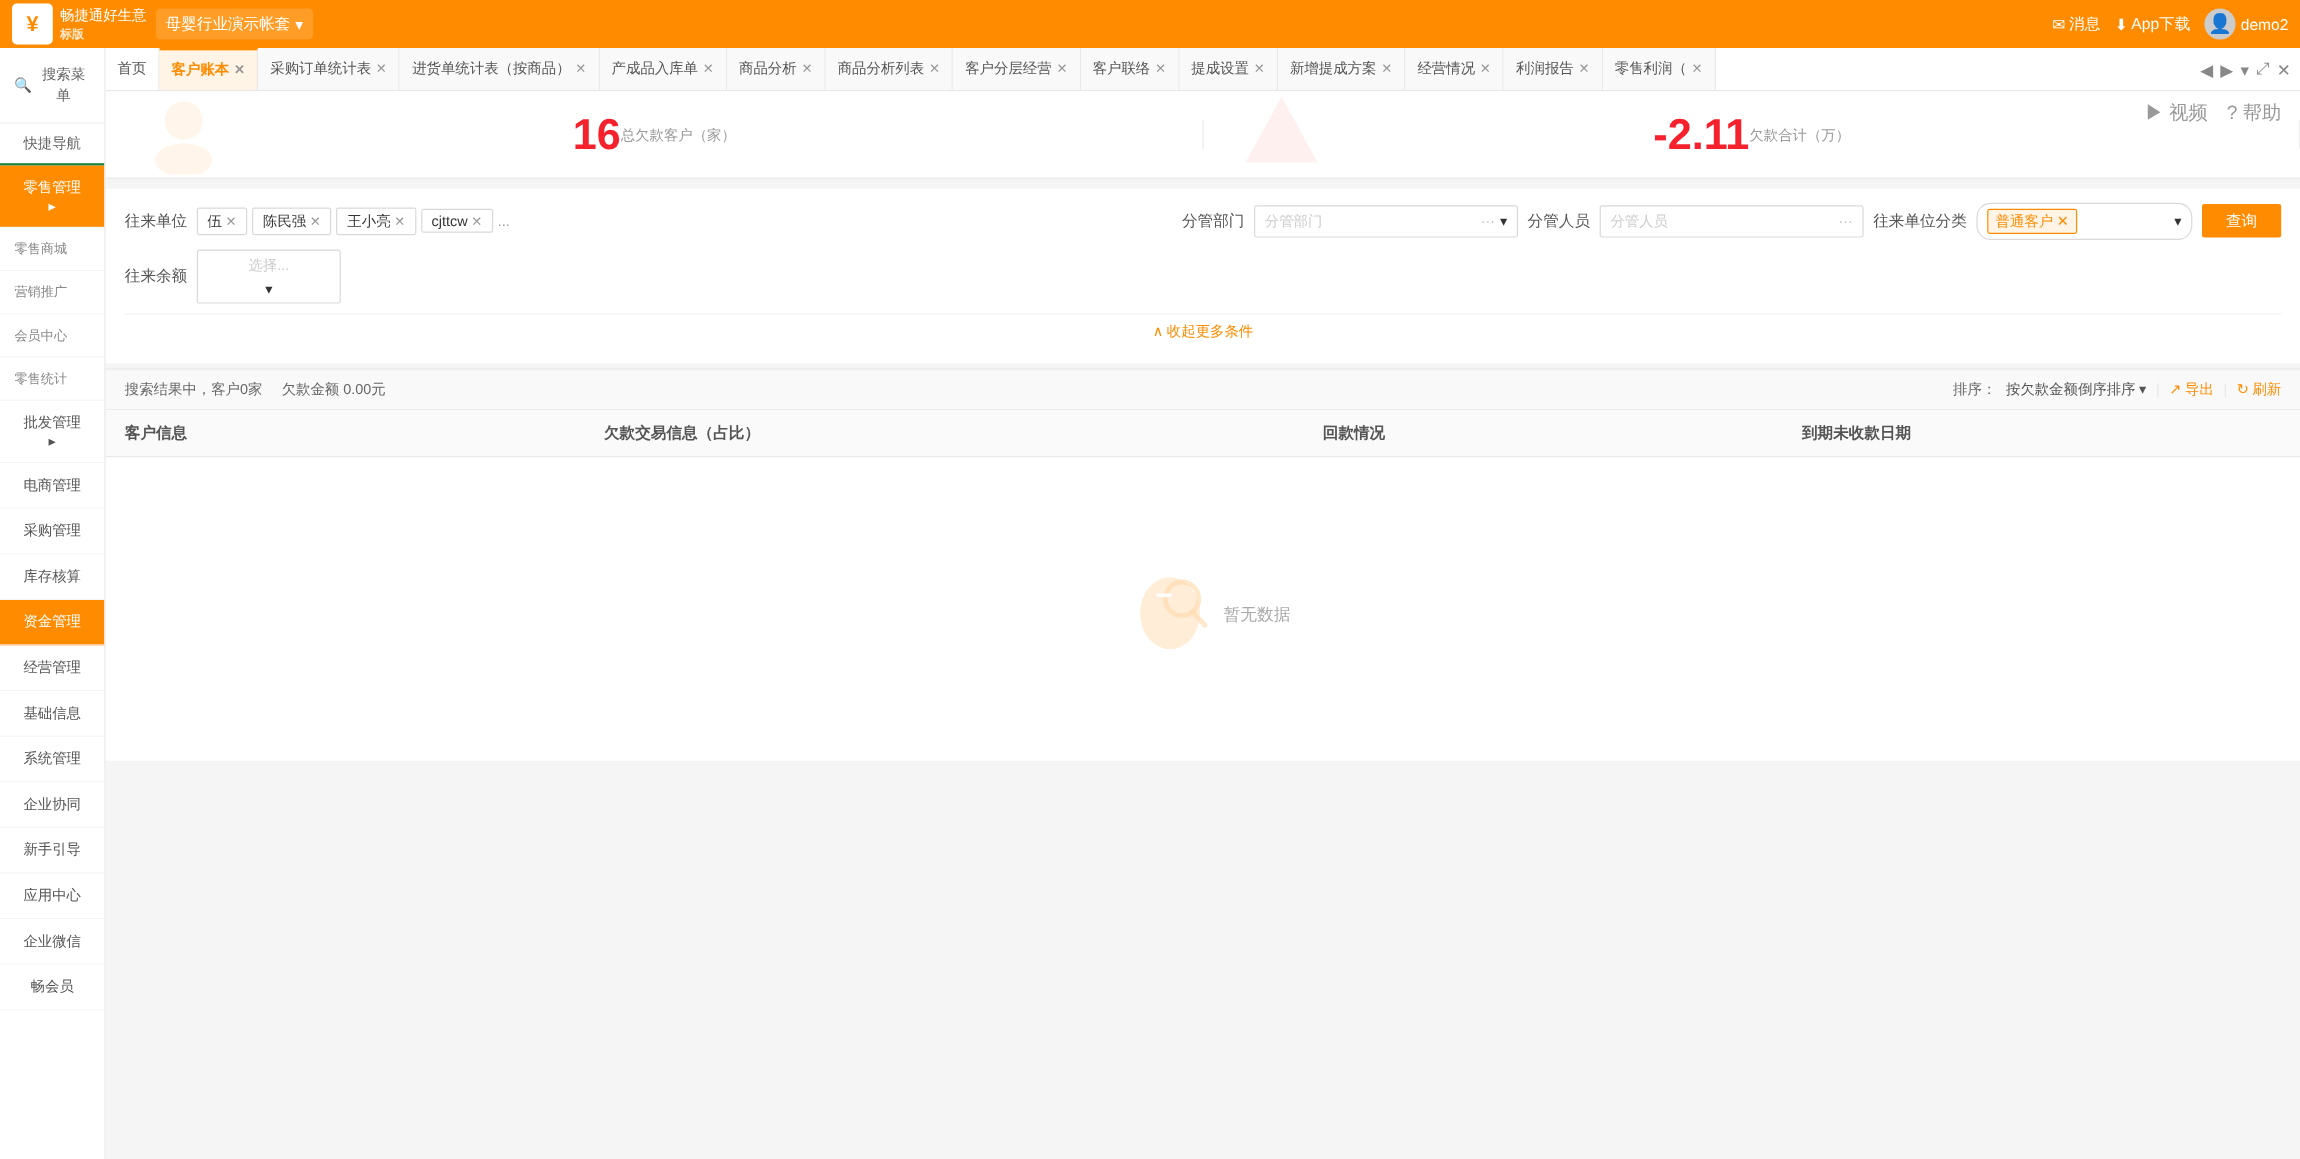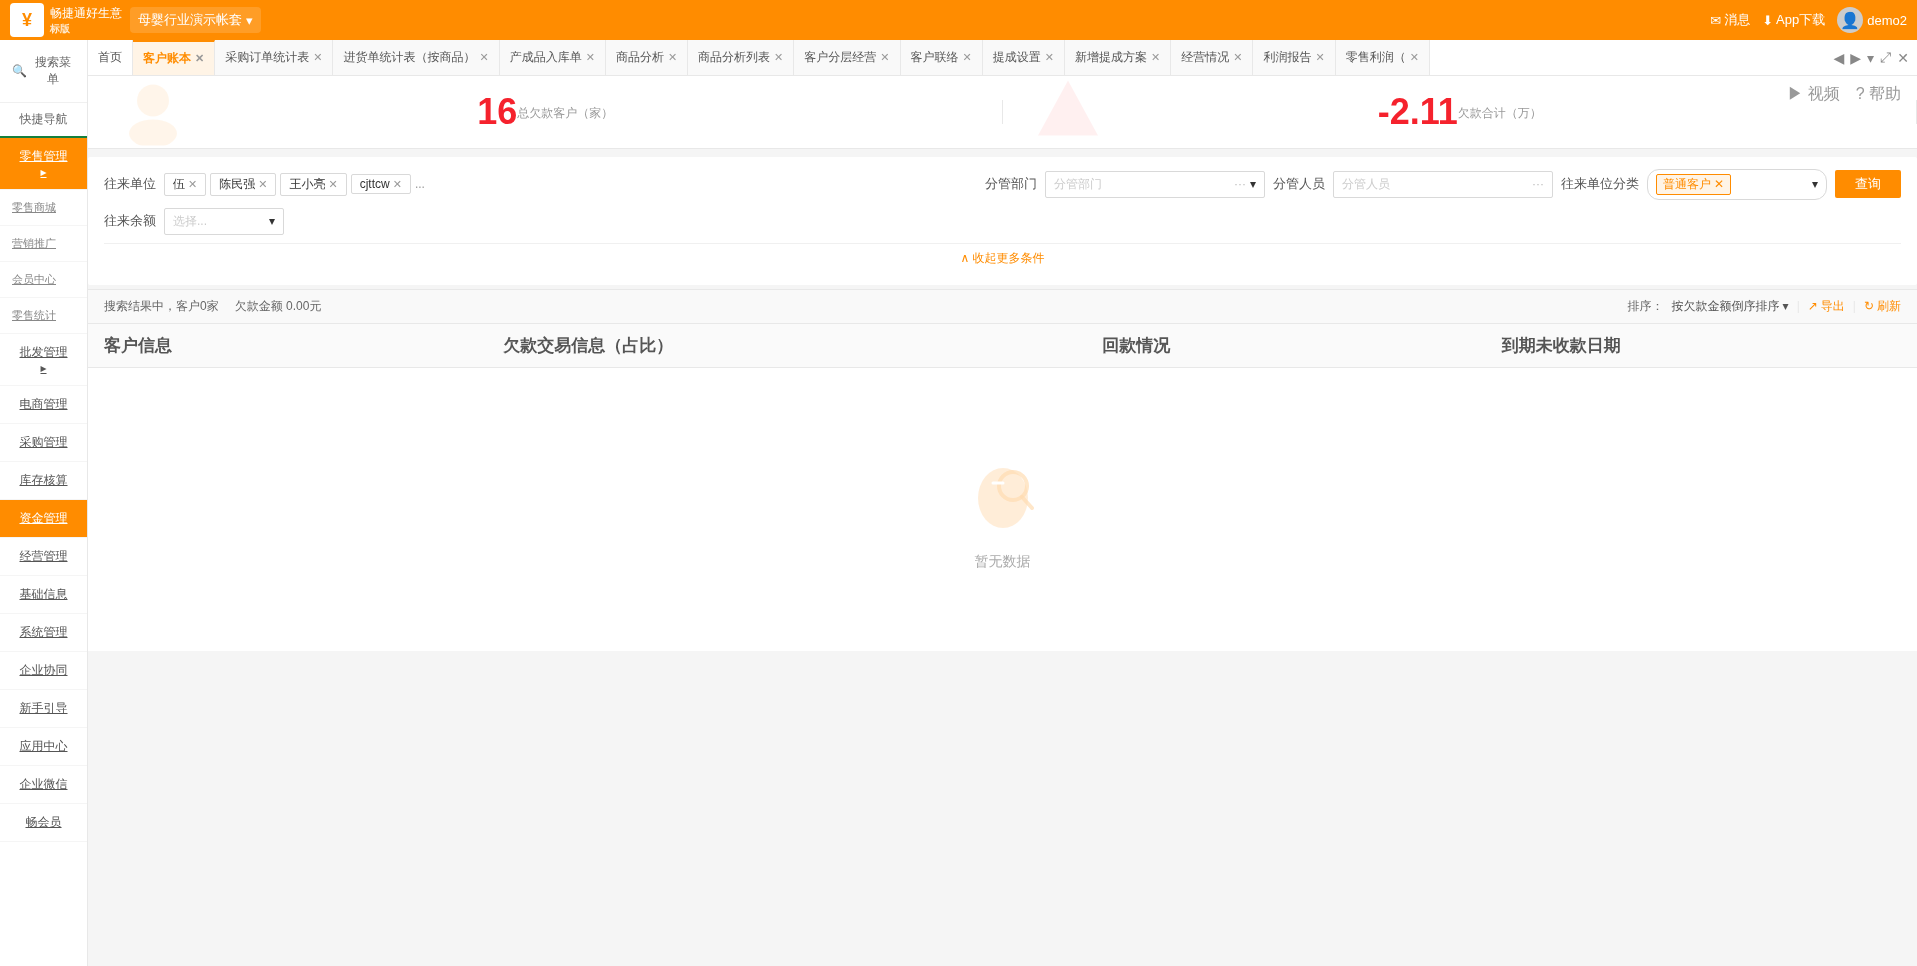--- a/index.html
+++ b/index.html
@@ -29,7 +29,7 @@
     .sidebar-search { padding: 10px 8px; border-bottom: 1px solid #f0f0f0; }
     .sidebar-search-btn { width: 100%; background: none; border: none; color: #666; font-size: 12px; cursor: pointer; padding: 4px; display: flex; align-items: center; gap: 4px; justify-content: center; }
     .sidebar-nav-btn { padding: 8px 4px; border-bottom: 2px solid #15803d; text-align: center; font-size: 12px; color: #666; cursor: pointer; }
-    .sidebar-item { padding: 10px 16px; text-align: center; font-size: 12px; color: #555; cursor: pointer; border-bottom: 1px solid #f5f5f5; text-decoration: underline; }
+    .sidebar-item { padding: 10px 16px; text-align: center; font-size: 12px; color: #555; cursor: pointer; border-bottom: 1px solid #f5f5f5; }
     .sidebar-item.active { background: #ff8c00; color: white; }
 
     

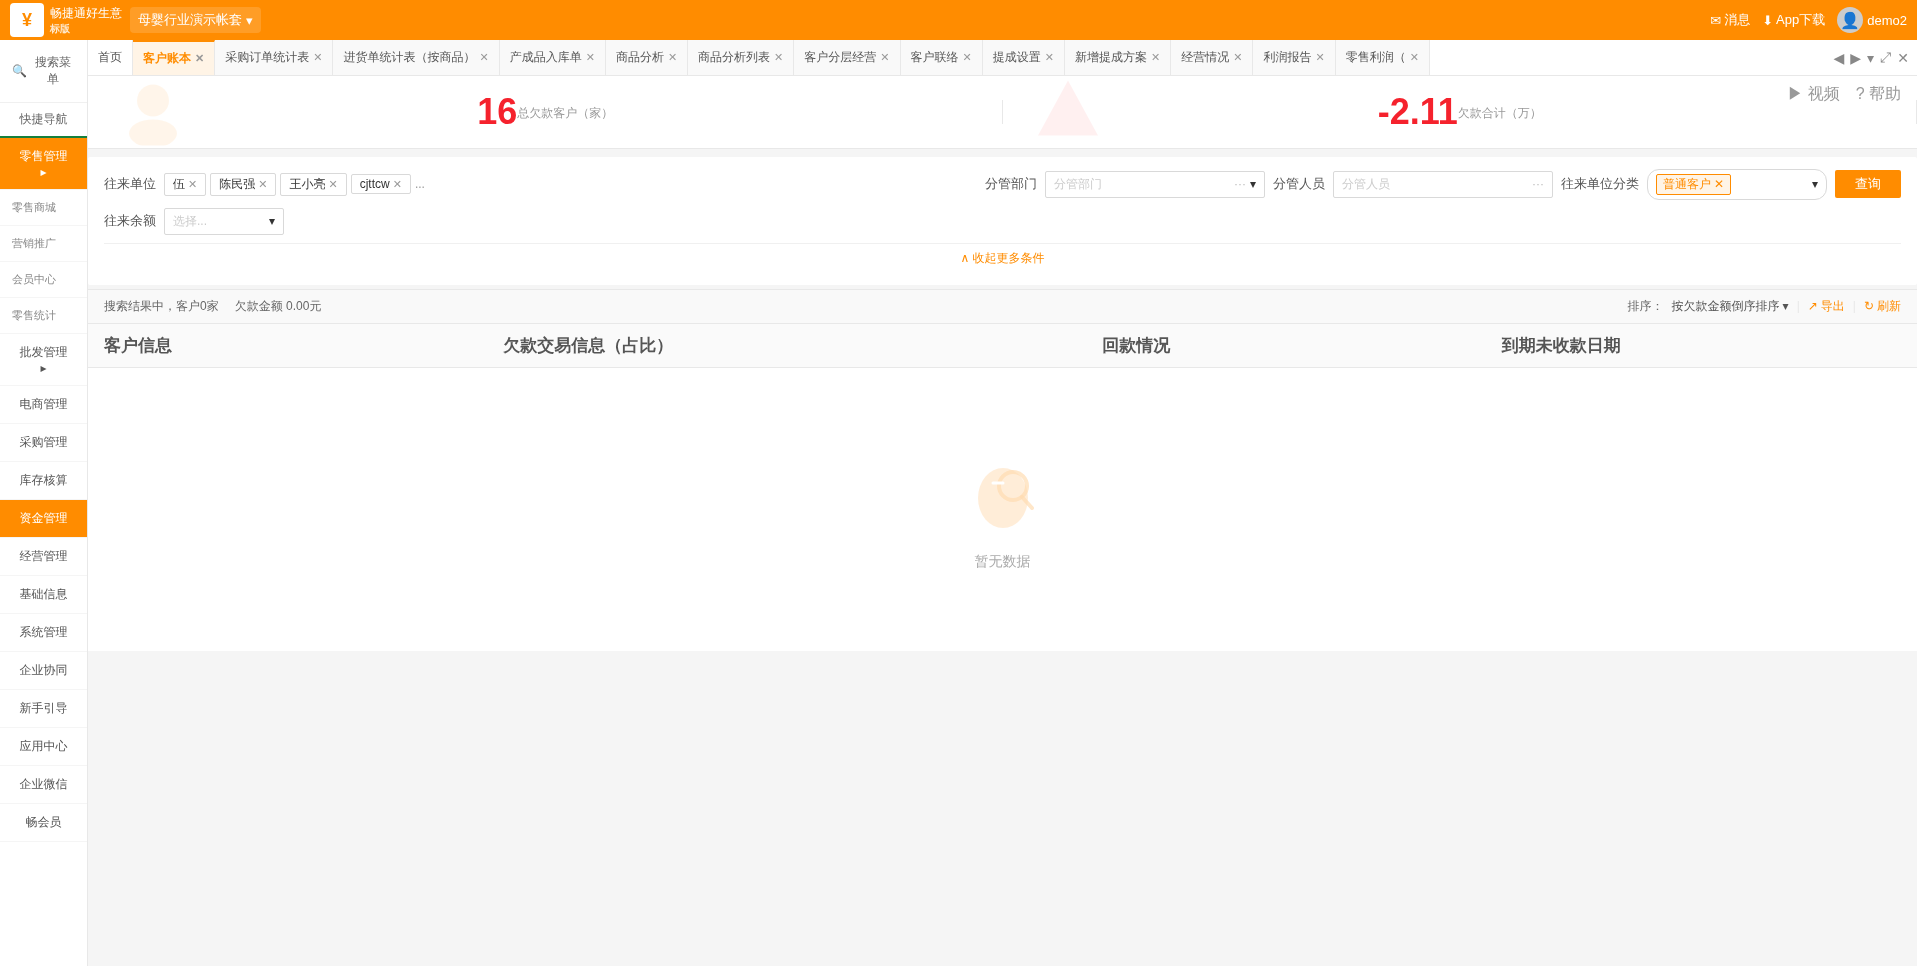--- a/index.html
+++ b/index.html
@@ -385,7 +385,7 @@
 
         <div class="filter-row">
           <span class="filter-label">往来余额</span>
-          <div class="filter-select" style="min-width:120px;">
+          <div class="filter-select" style="min-width:120px;flex-direction:column;">
             <span style="color:#ccc;flex:1;">选择...</span>
             <span>▾</span>
           </div>

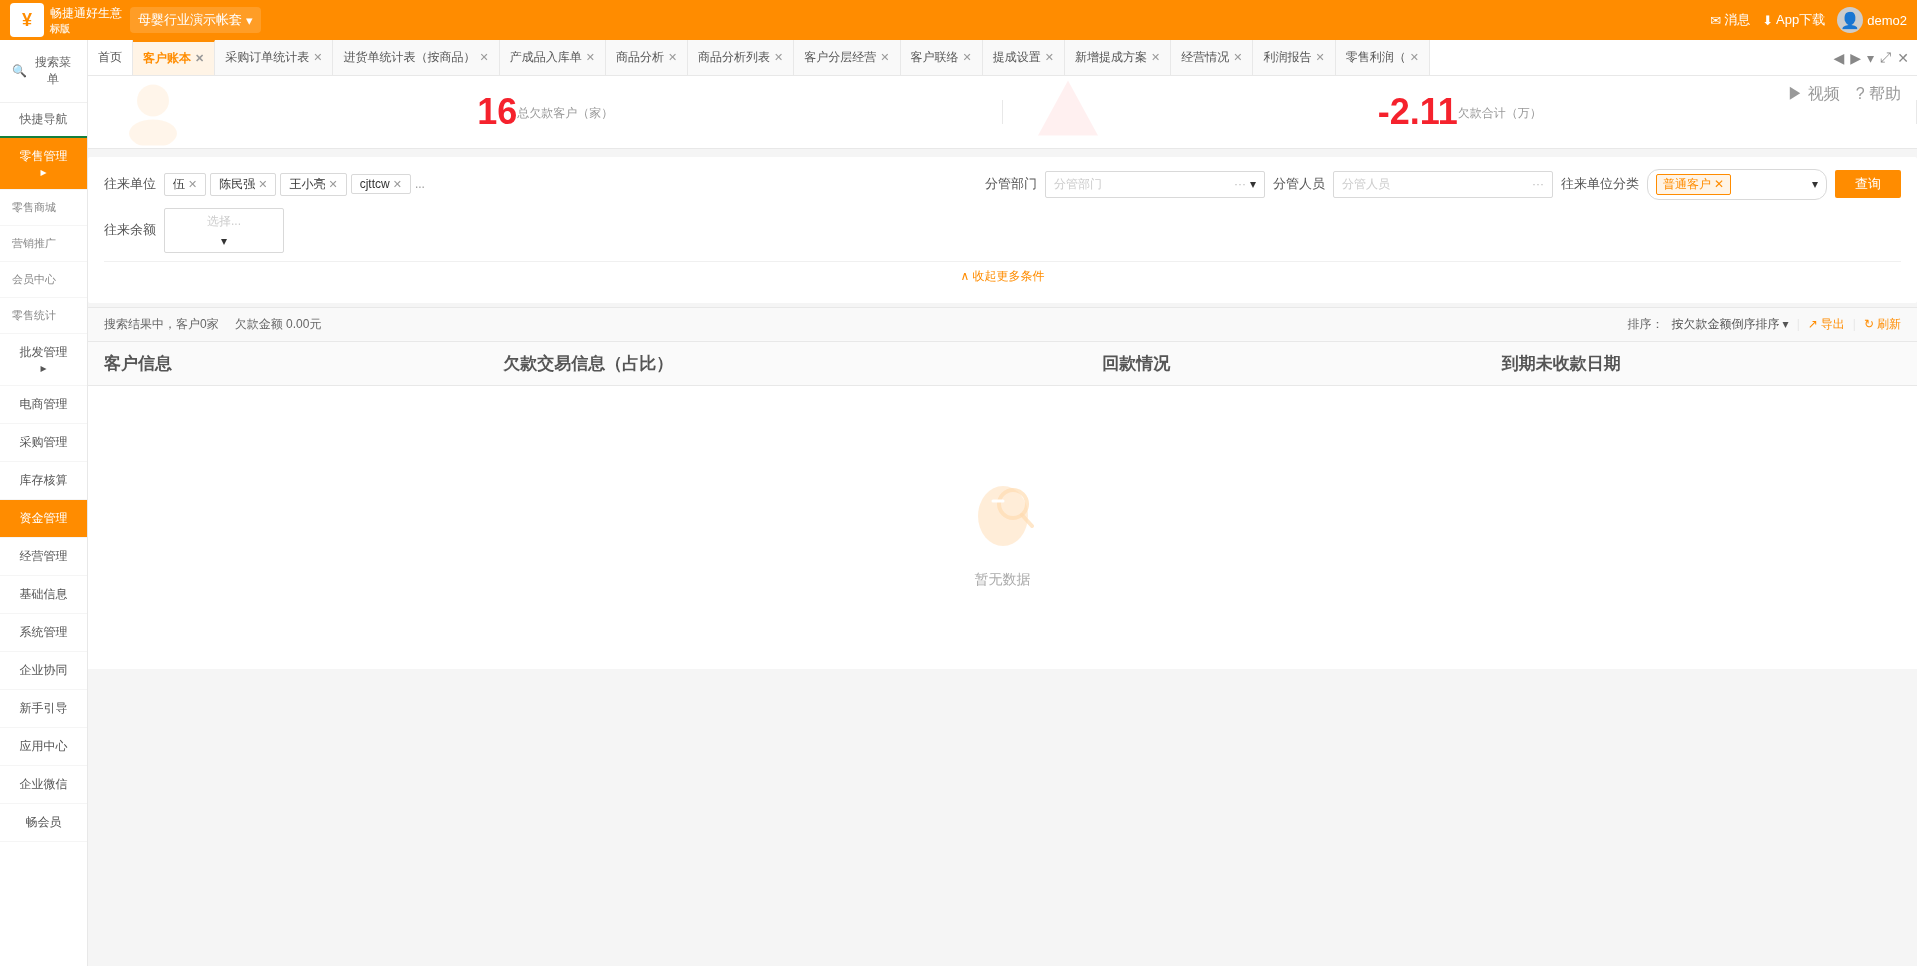--- a/index.html
+++ b/index.html
@@ -105,7 +105,7 @@
     
     .data-table { width: 100%; background: #fff; margin-top: 0; }
     .table-header { display: flex; padding: 10px 16px; border-bottom: 1px solid #e8e8e8; background: #fafafa; }
-    .table-col { font-size: 17px; color: #555; font-weight: bold; }
+    .table-col { font-size: 13px; color: #555; font-weight: bold; }
     .col-customer { flex: 2; }
     .col-debt { flex: 3; }
     .col-repay { flex: 2; }

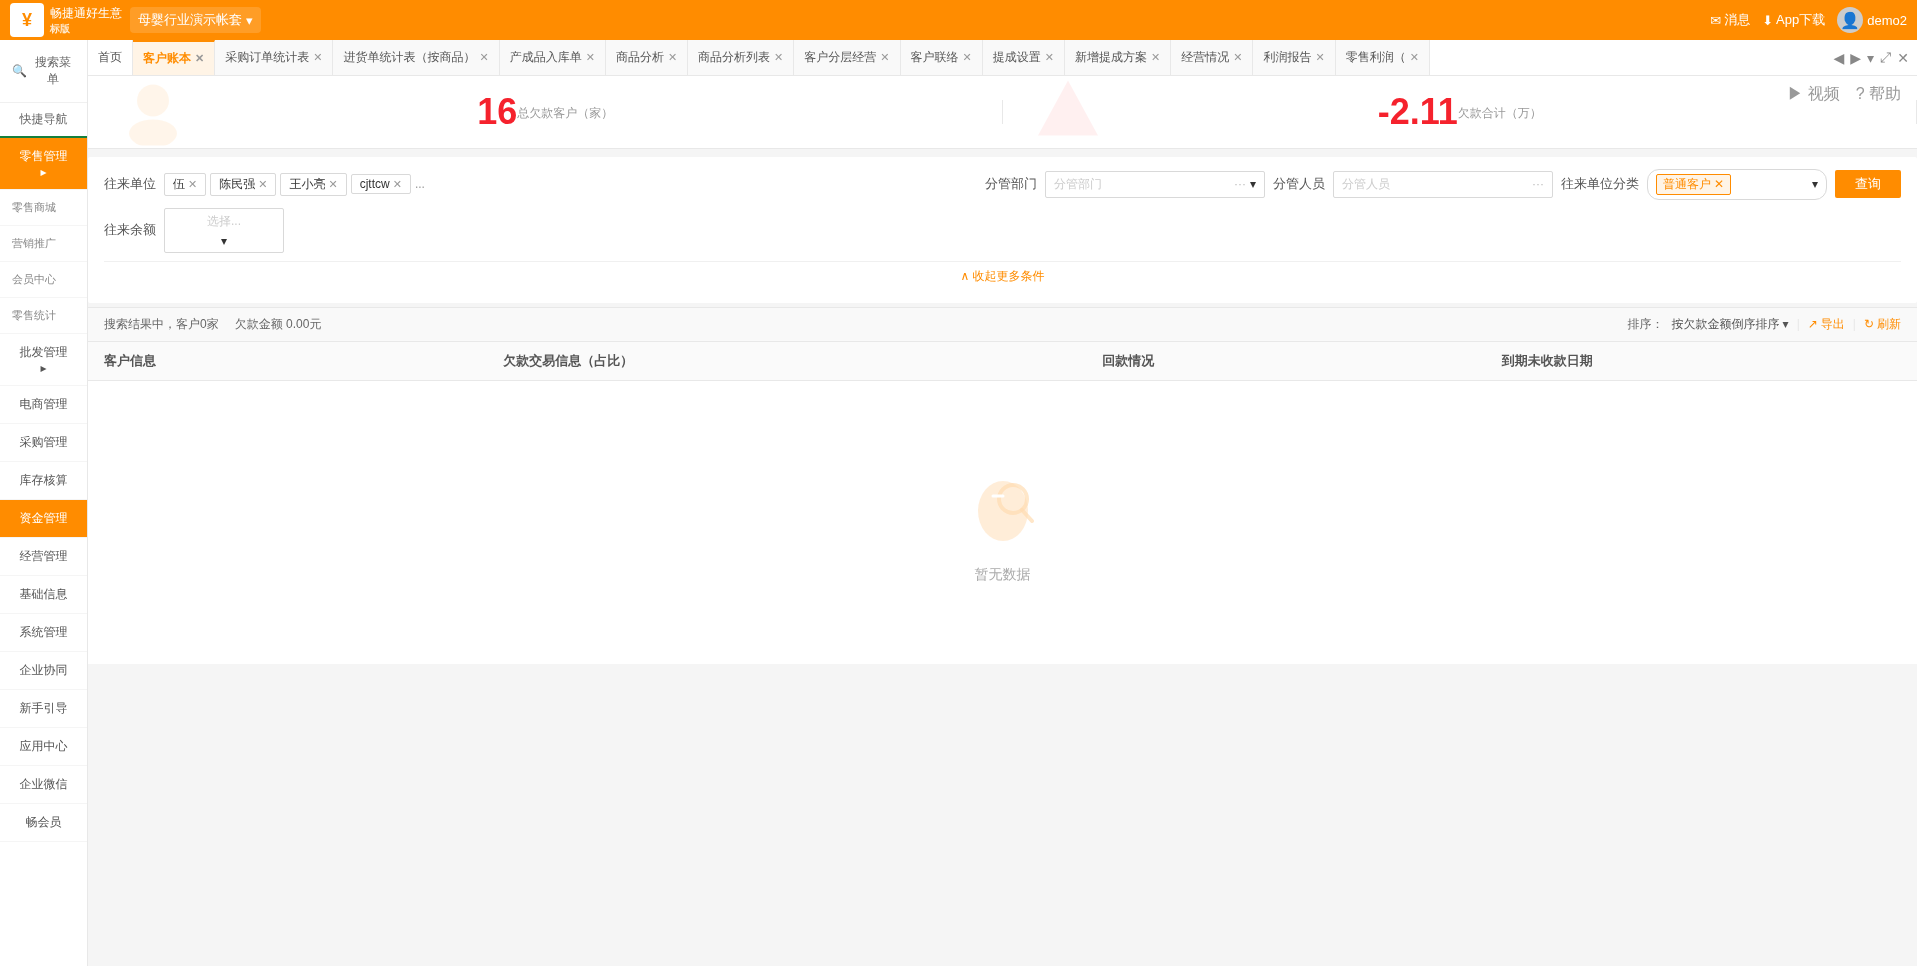--- a/index.html
+++ b/index.html
@@ -112,7 +112,7 @@
     .col-date { flex: 2; }
 
     
-    .empty-state { display: flex; flex-direction: column; align-items: center; justify-content: center; padding: 80px 0; }
+    .empty-state { display: flex; flex-direction: row; align-items: center; justify-content: center; padding: 80px 0; }
     .empty-text { font-size: 14px; color: #aaa; margin-top: 12px; }
 
     

